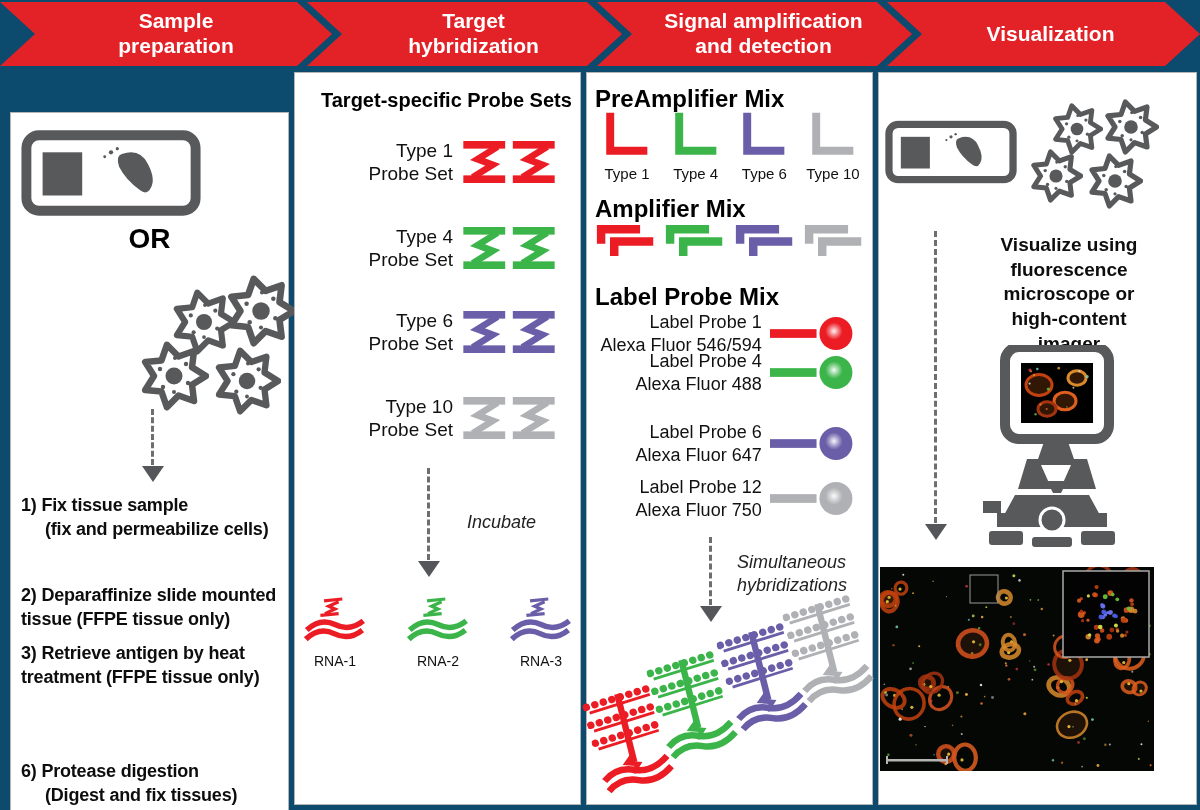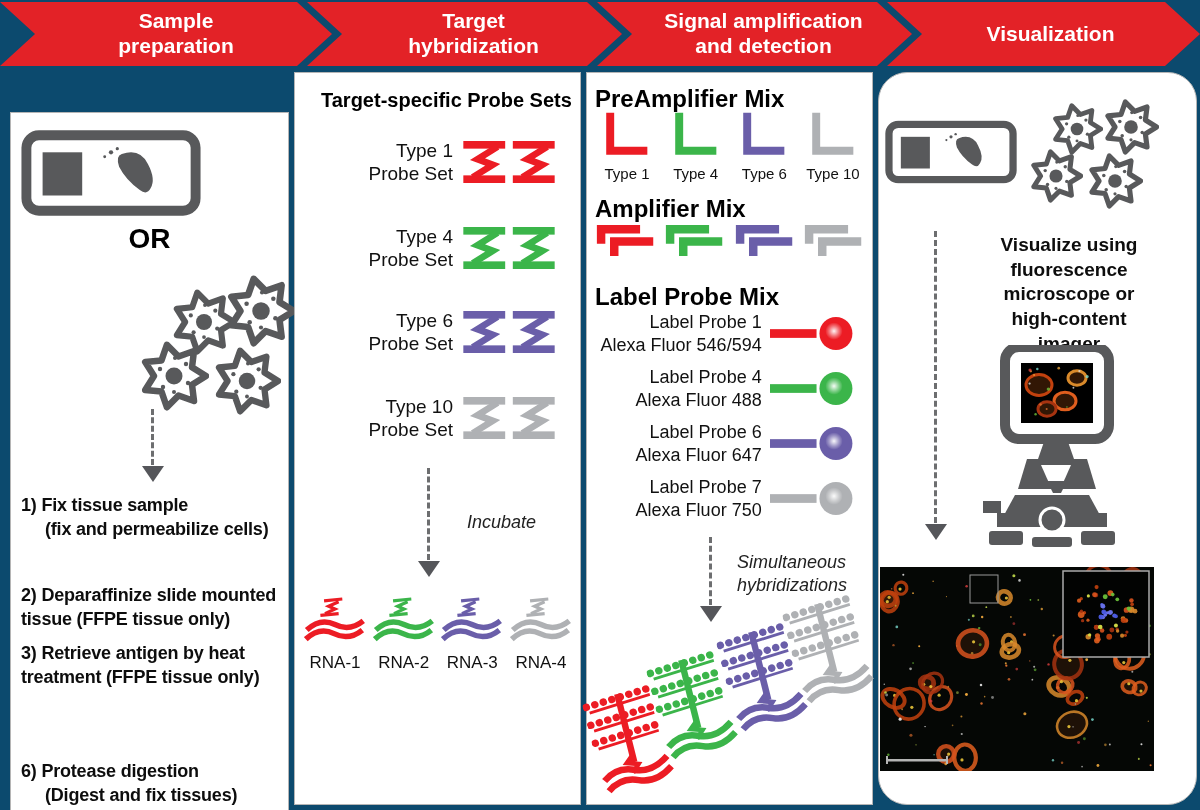--- a/index.html
+++ b/index.html
@@ -29,7 +29,7 @@
   #p1{left:10px;width:279px;margin-top:40px;}
   #p2{left:294px;width:287px;}
   #p3{left:586px;width:287px;}
-  #p4{left:878px;width:319px;border-radius:29px;}
+  #p4{left:878px;width:319px;}
 
   .c-red{color:var(--red);} .c-green{color:var(--green);}
   .c-purple{color:var(--purple);} .c-gray{color:var(--gray);} .c-dark{color:var(--dark);}

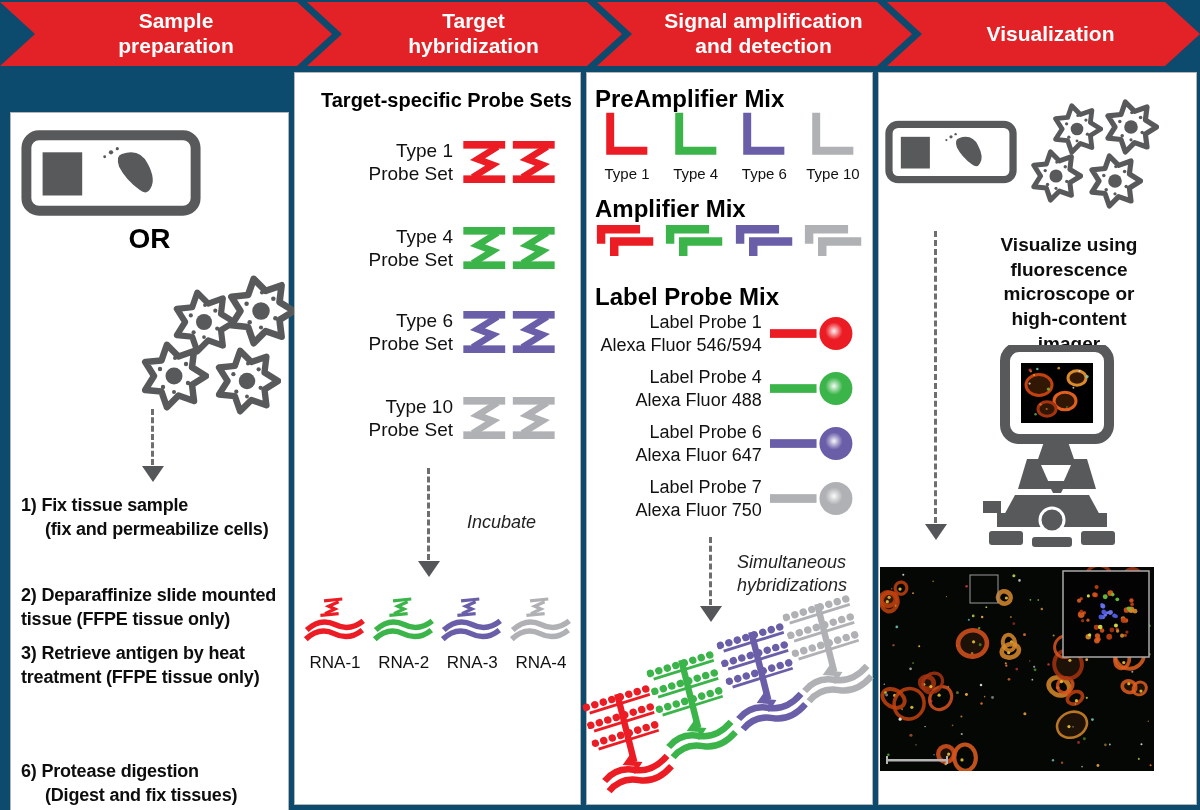--- a/index.html
+++ b/index.html
@@ -343,7 +343,7 @@
         <circle cx="66" cy="17" r="9" fill="url(#glowGrad)"></circle>
         </svg>
     </div>
-    <div class="lp-row" style="top:293px">
+    <div class="lp-row" style="top:277px">
       <div class="lp-label">
         <div>Label Probe 4</div>
         <div>Alexa Fluor 488</div>

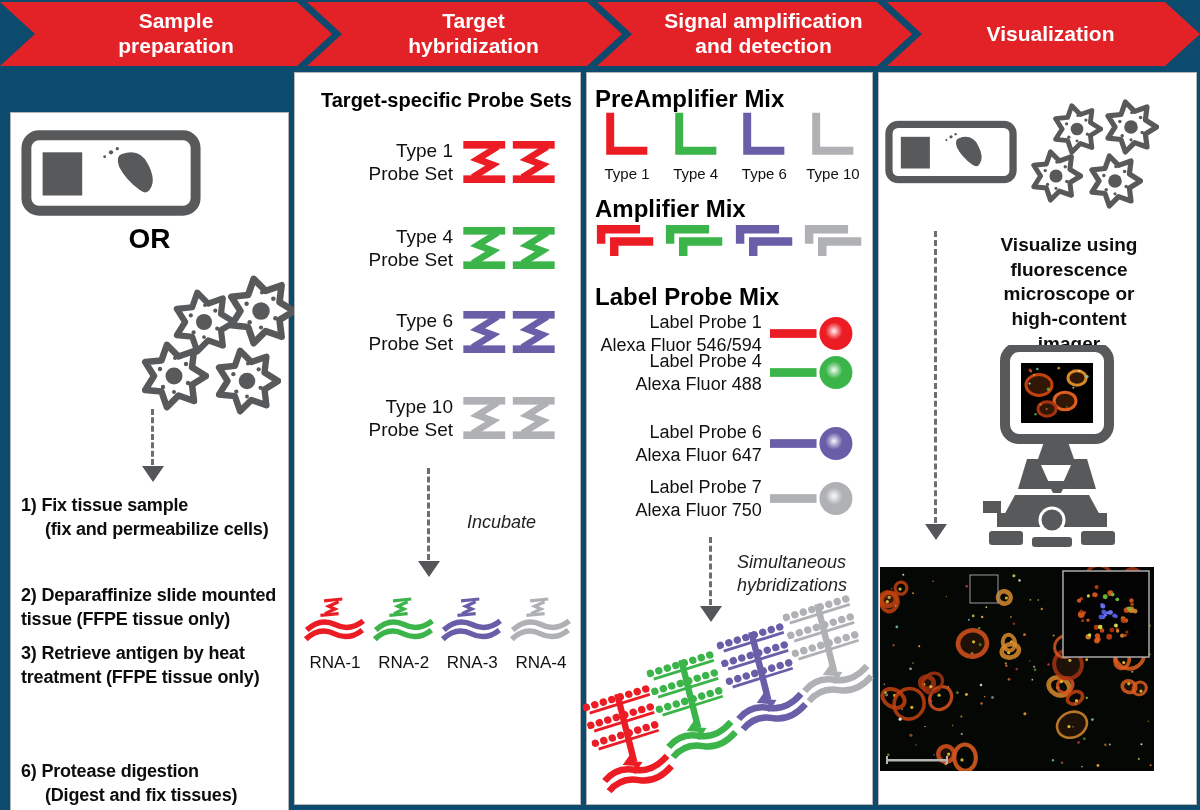--- a/index.html
+++ b/index.html
@@ -367,7 +367,7 @@
     </div>
     <div class="lp-row" style="top:403px">
       <div class="lp-label">
-        <div>Label Probe 7</div>
+        <div>Label Probe 12</div>
         <div>Alexa Fluor 750</div>
       </div>
       <svg class="c-gray" width="86" height="40" viewBox="0 0 88 40">

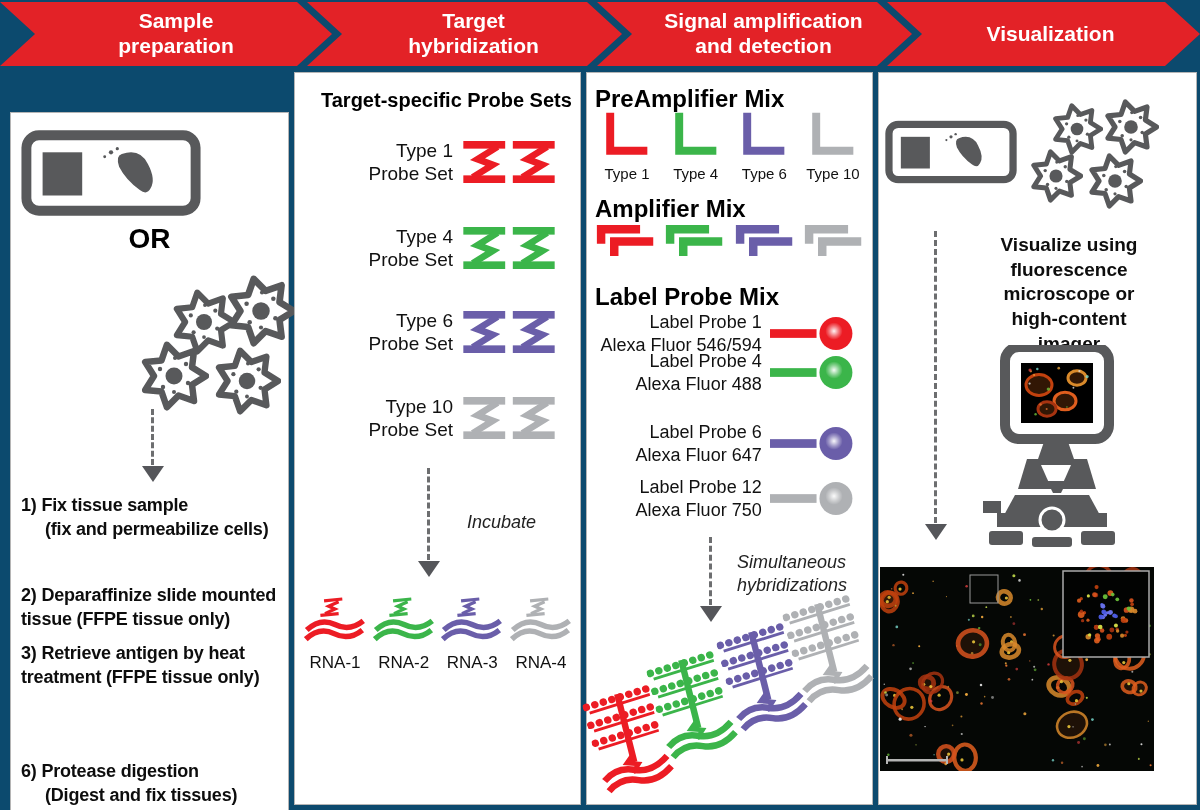--- a/index.html
+++ b/index.html
@@ -54,7 +54,7 @@
   .italic-note{position:absolute;font-size:18px;font-style:italic;color:#222;line-height:1.3;}
   .rna-row{position:absolute;left:8px;top:522px;width:270px;display:flex;justify-content:space-between;}
   .rna-item{width:64px;text-align:center;}
-  .rna-item .lbl{font-size:17px;color:#111;margin-top:4px;}
+  .rna-item .lbl{font-size:14px;color:#111;margin-top:4px;}
 
   
   .mix-title{position:absolute;left:8px;font-size:24px;font-weight:700;color:#000;}

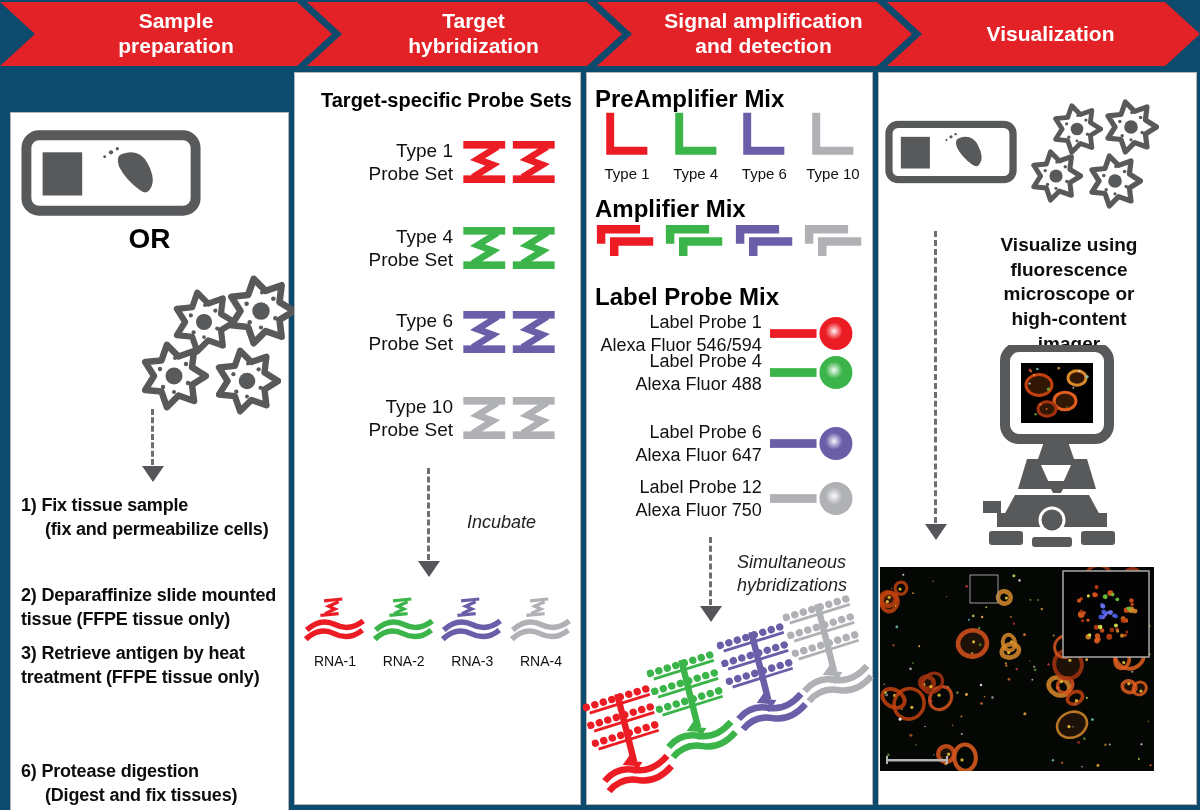--- a/index.html
+++ b/index.html
@@ -274,12 +274,6 @@
             <use href="#rna"></use>
           </svg>
         <div class="lbl">RNA-3</div>
-      </div>
-      <div class="rna-item">
-        <svg class="c-gray" width="62" height="50" viewBox="0 0 68 54">
-            <use href="#rna"></use>
-          </svg>
-        <div class="lbl">RNA-4</div>
       </div>
     </div>
   </div>

